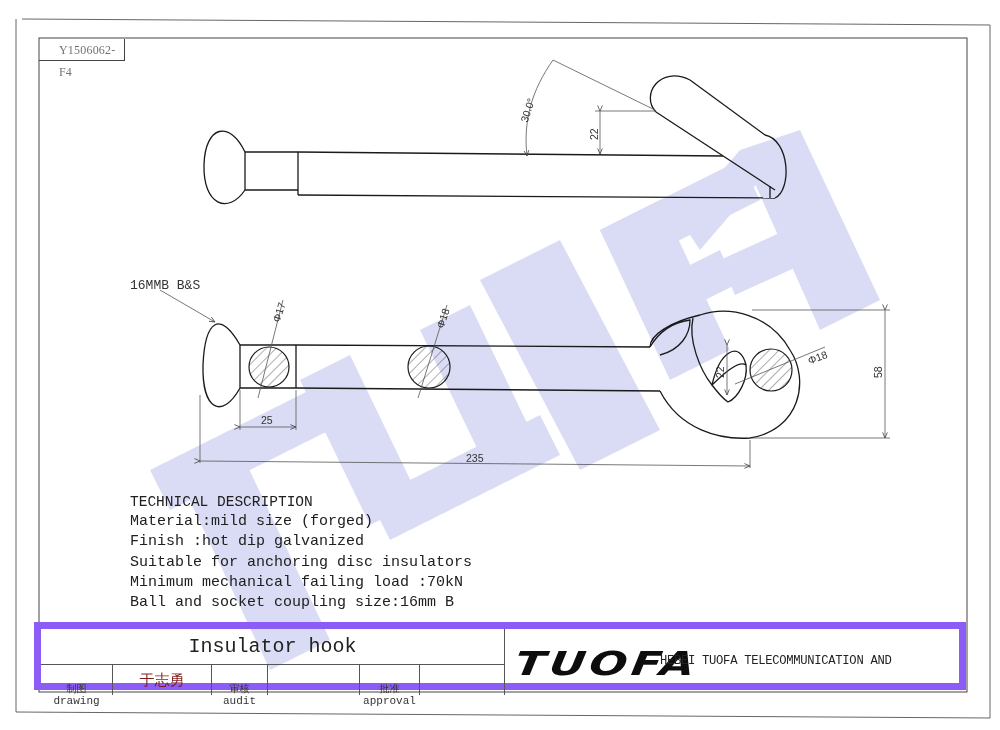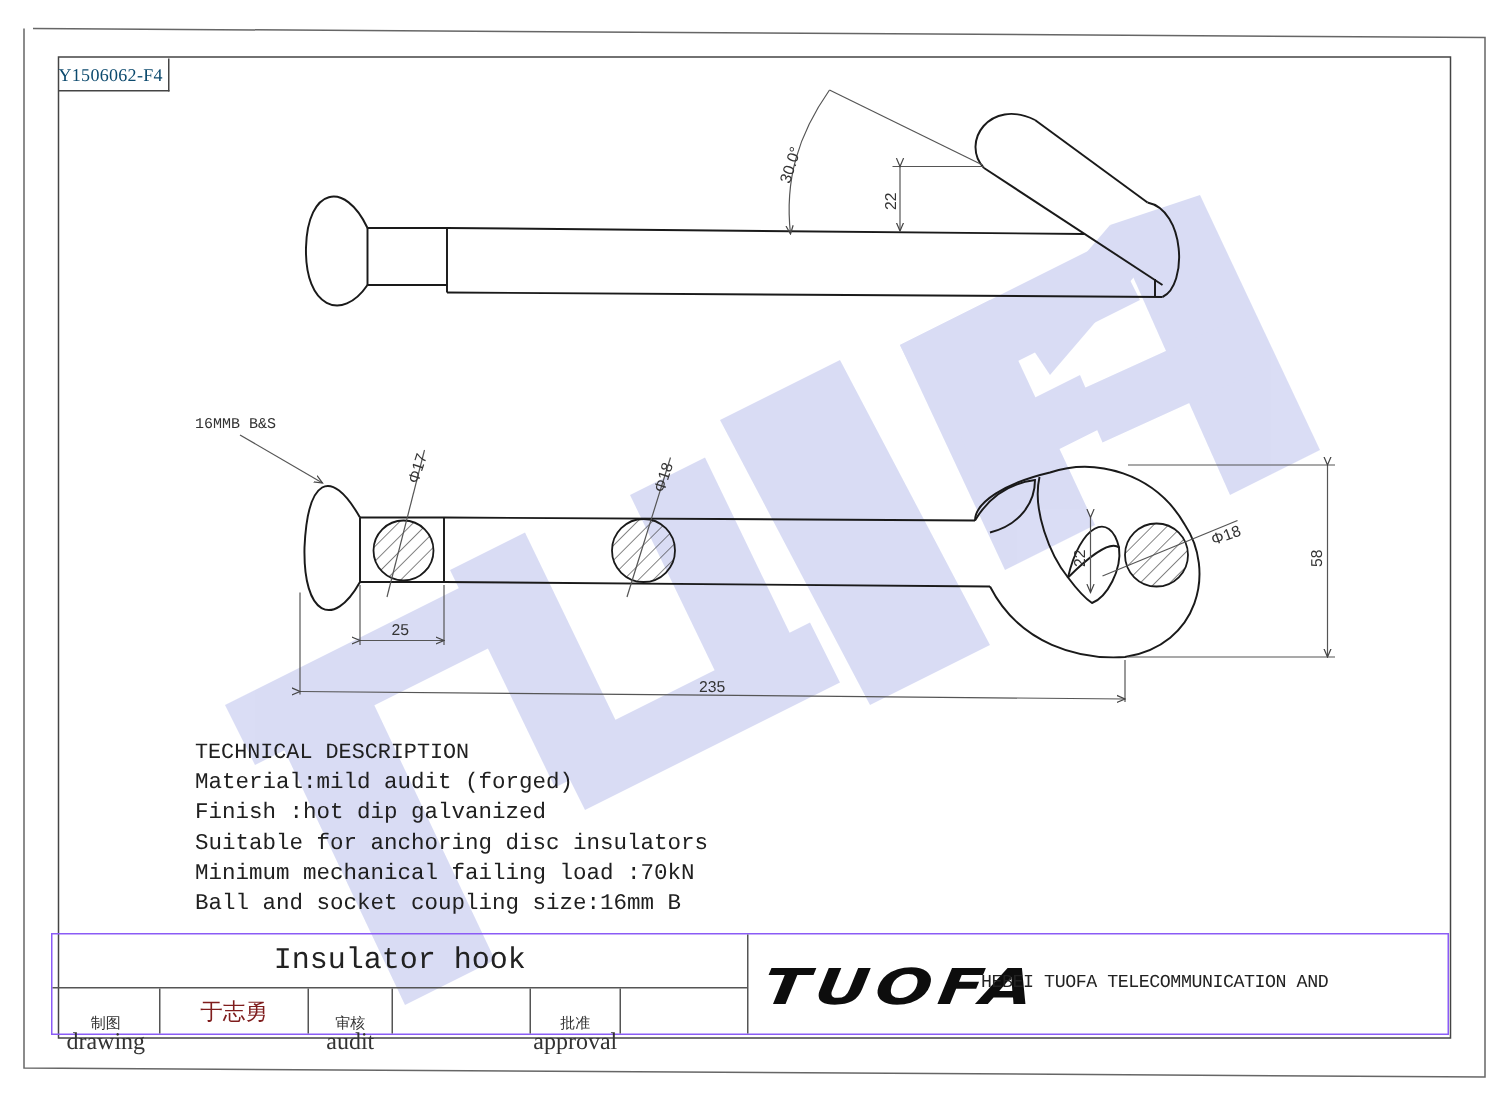--- a/index.html
+++ b/index.html
@@ -7,7 +7,7 @@
     .sheet { position: absolute; left: 0; top: 0; width: 1000px; height: 730px; }
     svg.drawing { position: absolute; left: 0; top: 0; width: 1000px; height: 730px; }
     .watermark { position: absolute; left: 0; top: 0; width: 1000px; height: 730px; pointer-events: none; }
-    .doc-code { position: absolute; left: 39px; top: 39px; width: 74px; height: 22px; border: 1px solid #444; border-top: none; border-left: none; box-sizing: border-box; font-family: "Liberation Serif", serif; font-size: 12px; line-height: 22px; padding-left: 0; letter-spacing: 0.2px; color: #0c4a6e; }
+    .doc-code { position: absolute; left: 39px; top: 39px; width: 86px; height: 22px; border: 1px solid #444; border-top: none; border-left: none; box-sizing: border-box; font-family: "Liberation Serif", serif; font-size: 12px; line-height: 22px; padding-left: 20px; letter-spacing: 0.2px; color: #737373; }
     .tech { position: absolute; left: 103px; top: 492px; font-family: "Liberation Mono", monospace; font-size: 15px; line-height: 20.2px; color: #202020; margin-left: 27px; }
     .tech div { white-space: pre; }
     .tech .h { font-size: 14.5px; letter-spacing: 0px; }

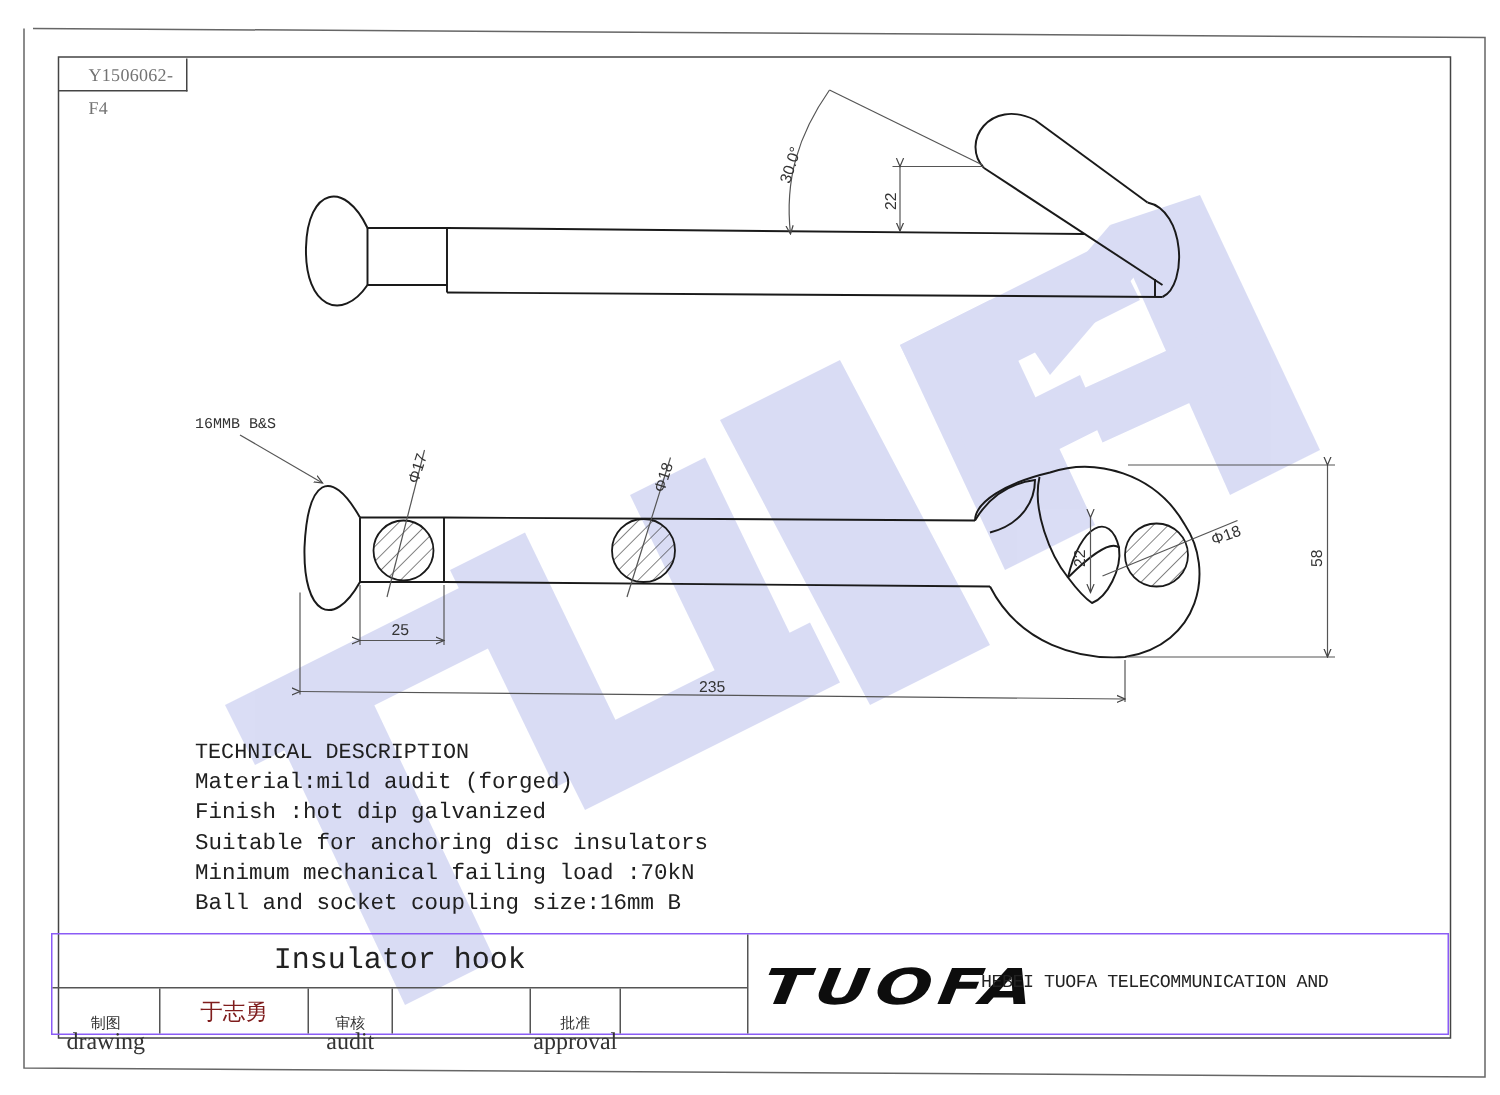--- a/index.html
+++ b/index.html
@@ -142,7 +142,7 @@
 
   <div class="lbl rot" style="left:518px; top:120px; transform: rotate(-72deg);">30.0°</div>
   <div class="lbl rot" style="left:588px; top:140px; transform: rotate(-90deg);">22</div>
-  <div class="lbl" style="left:130px; top:278px; font-size:10px; font-family:'Liberation Mono', monospace;">16MMB B&amp;S</div>
+  <div class="lbl" style="left:130px; top:278px; font-size:13px; font-family:'Liberation Mono', monospace;">16MMB B&amp;S</div>
   <div class="lbl rot" style="left:270px; top:320px; transform: rotate(-72deg);">Φ17</div>
   <div class="lbl rot" style="left:434px; top:326px; transform: rotate(-72deg);">Φ18</div>
   <div class="lbl rot" style="left:806px; top:355px; transform: rotate(-20deg);">Φ18</div>

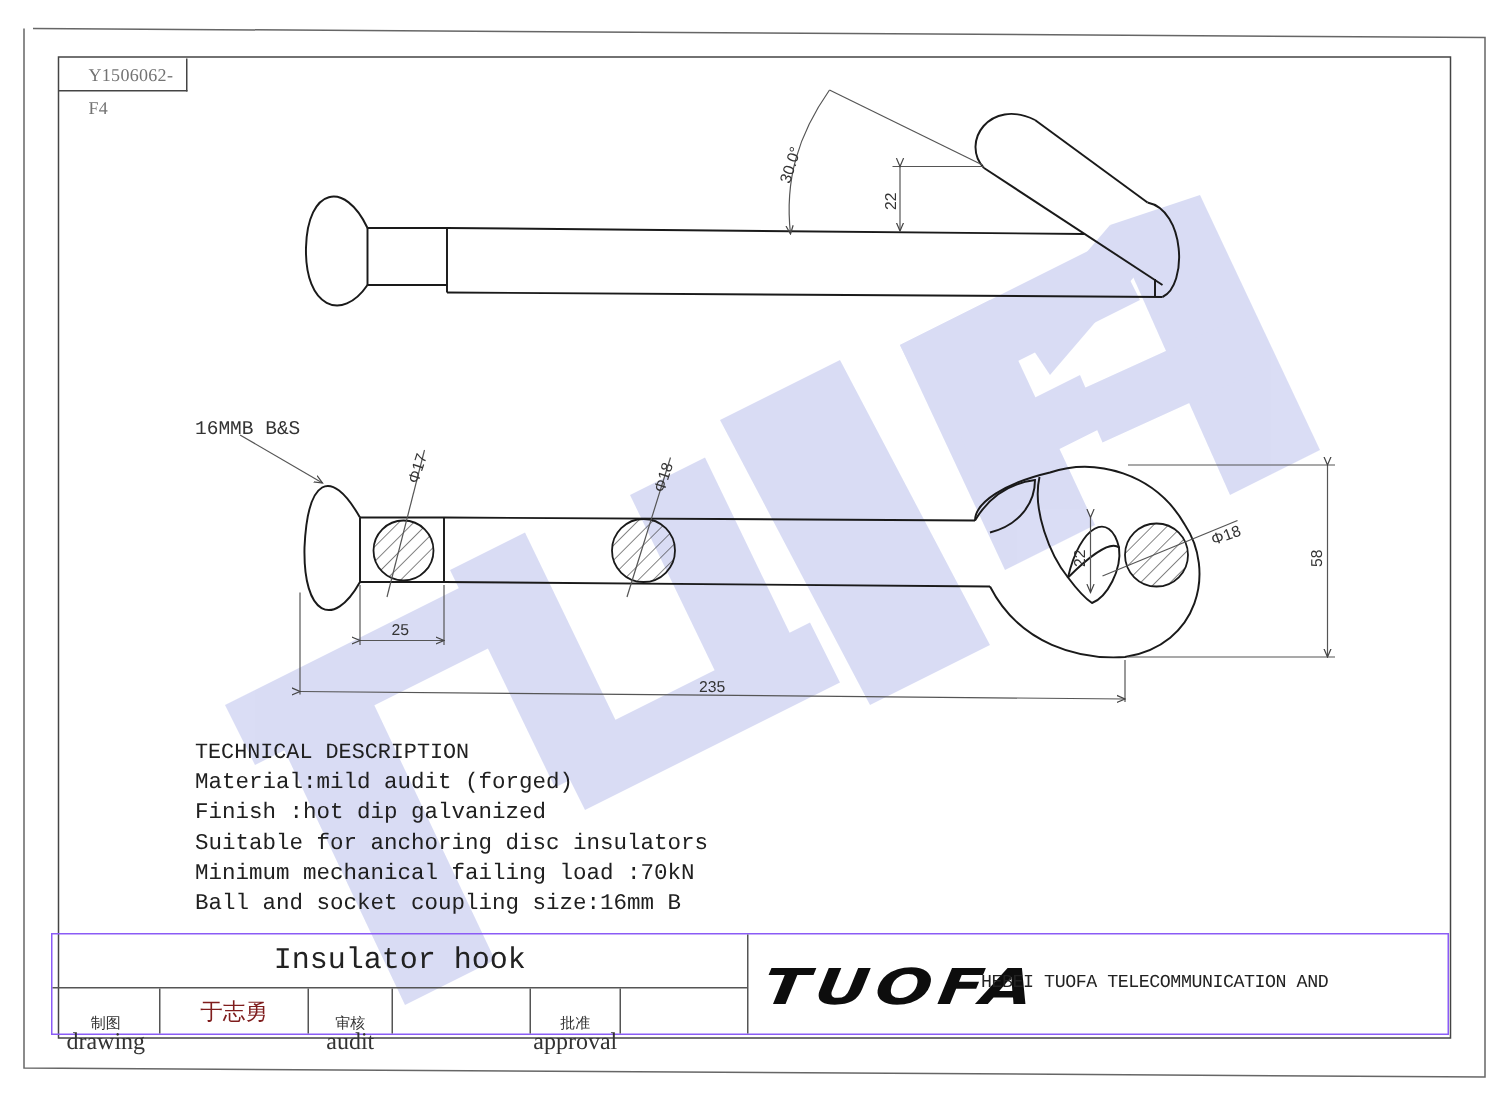--- a/index.html
+++ b/index.html
@@ -153,7 +153,7 @@
 
   <div class="tech">
     <div class="h">TECHNICAL DESCRIPTION</div>
-    <div>Material:mild audit (forged)</div>
+    <div>Material:mild size (forged)</div>
     <div>Finish :hot dip galvanized</div>
     <div>Suitable for anchoring disc insulators</div>
     <div>Minimum mechanical failing load :70kN</div>

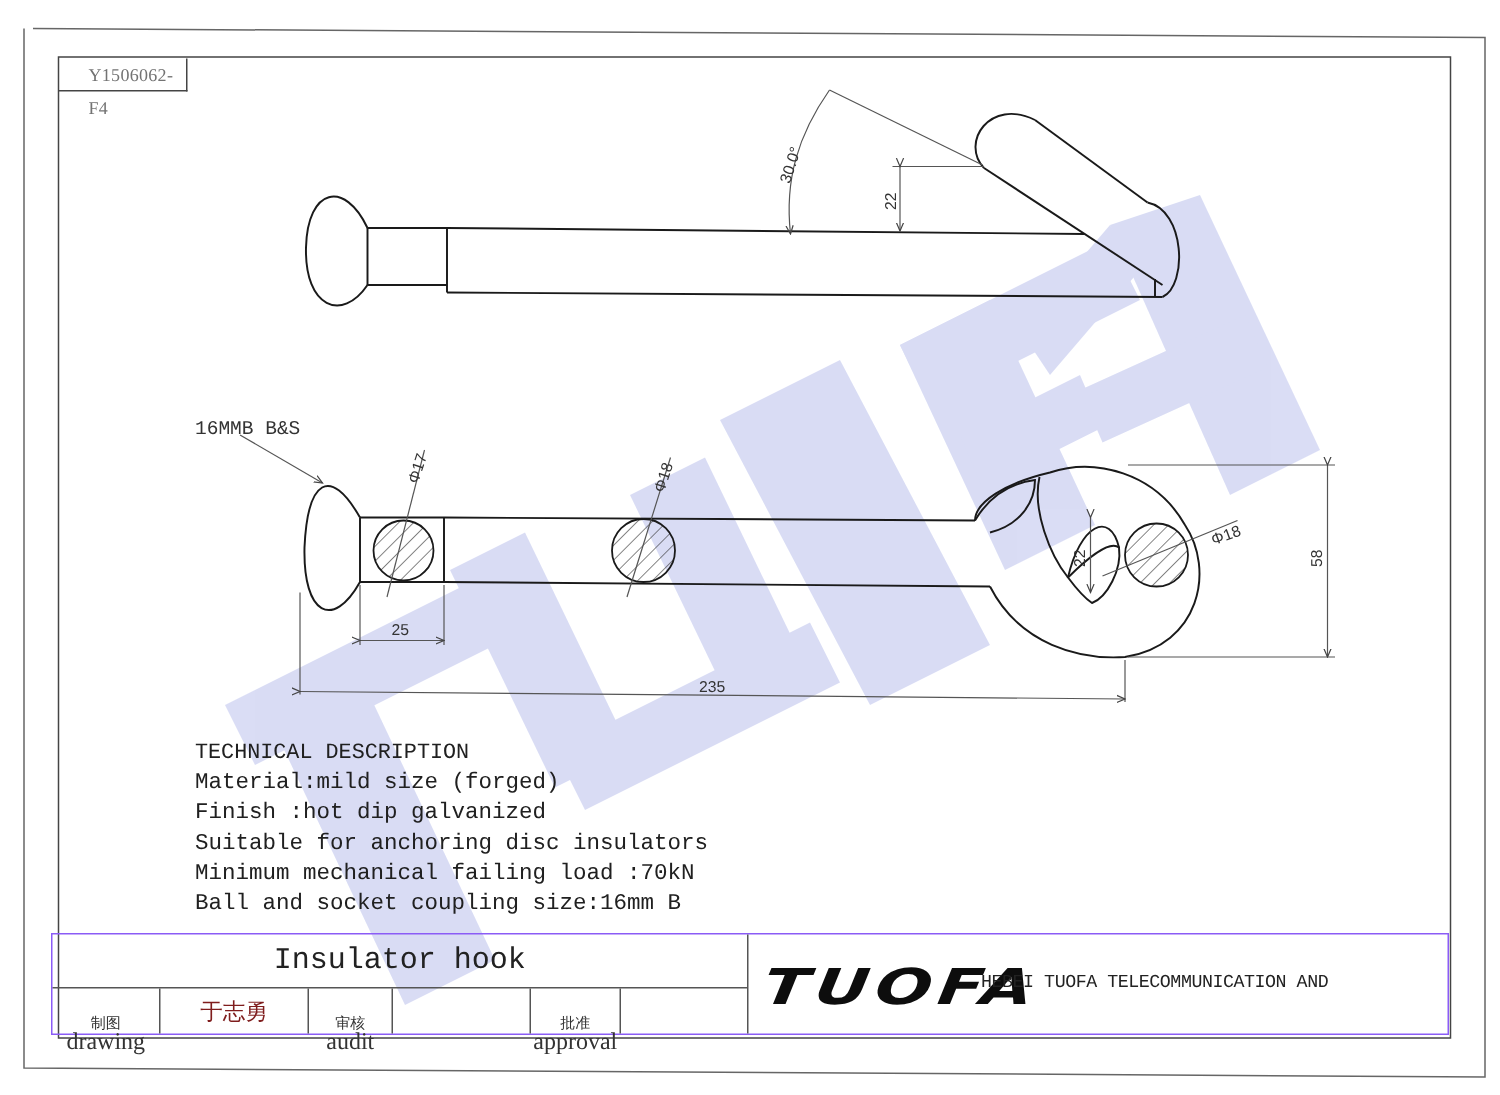--- a/index.html
+++ b/index.html
@@ -13,7 +13,7 @@
     .tech .h { font-size: 14.5px; letter-spacing: 0px; }
     .lbl { position: absolute; font-family: "Liberation Sans", sans-serif; font-size: 10.5px; color: #333; white-space: nowrap; }
     .rot { transform-origin: left top; }
-    .title-block { position: absolute; left: 34px; top: 622px; width: 932px; height: 68px; border: 1px solid #8b5cf6; box-sizing: border-box; }
+    .title-block { position: absolute; left: 34px; top: 622px; width: 932px; height: 68px; border: 7px solid #8b5cf6; box-sizing: border-box; }
     .tb-left { position: absolute; left: 0; top: 0; width: 463px; height: 66px; border-right: 1px solid #555; }
     .tb-title { position: absolute; left: 0; top: 0; width: 463px; height: 35px; border-bottom: 1px solid #555; text-align: center; font-family: "Liberation Mono", monospace; font-size: 20px; line-height: 35px; color: #222; }
     .tb-row { position: absolute; left: 0; top: 36px; width: 463px; height: 30px; }

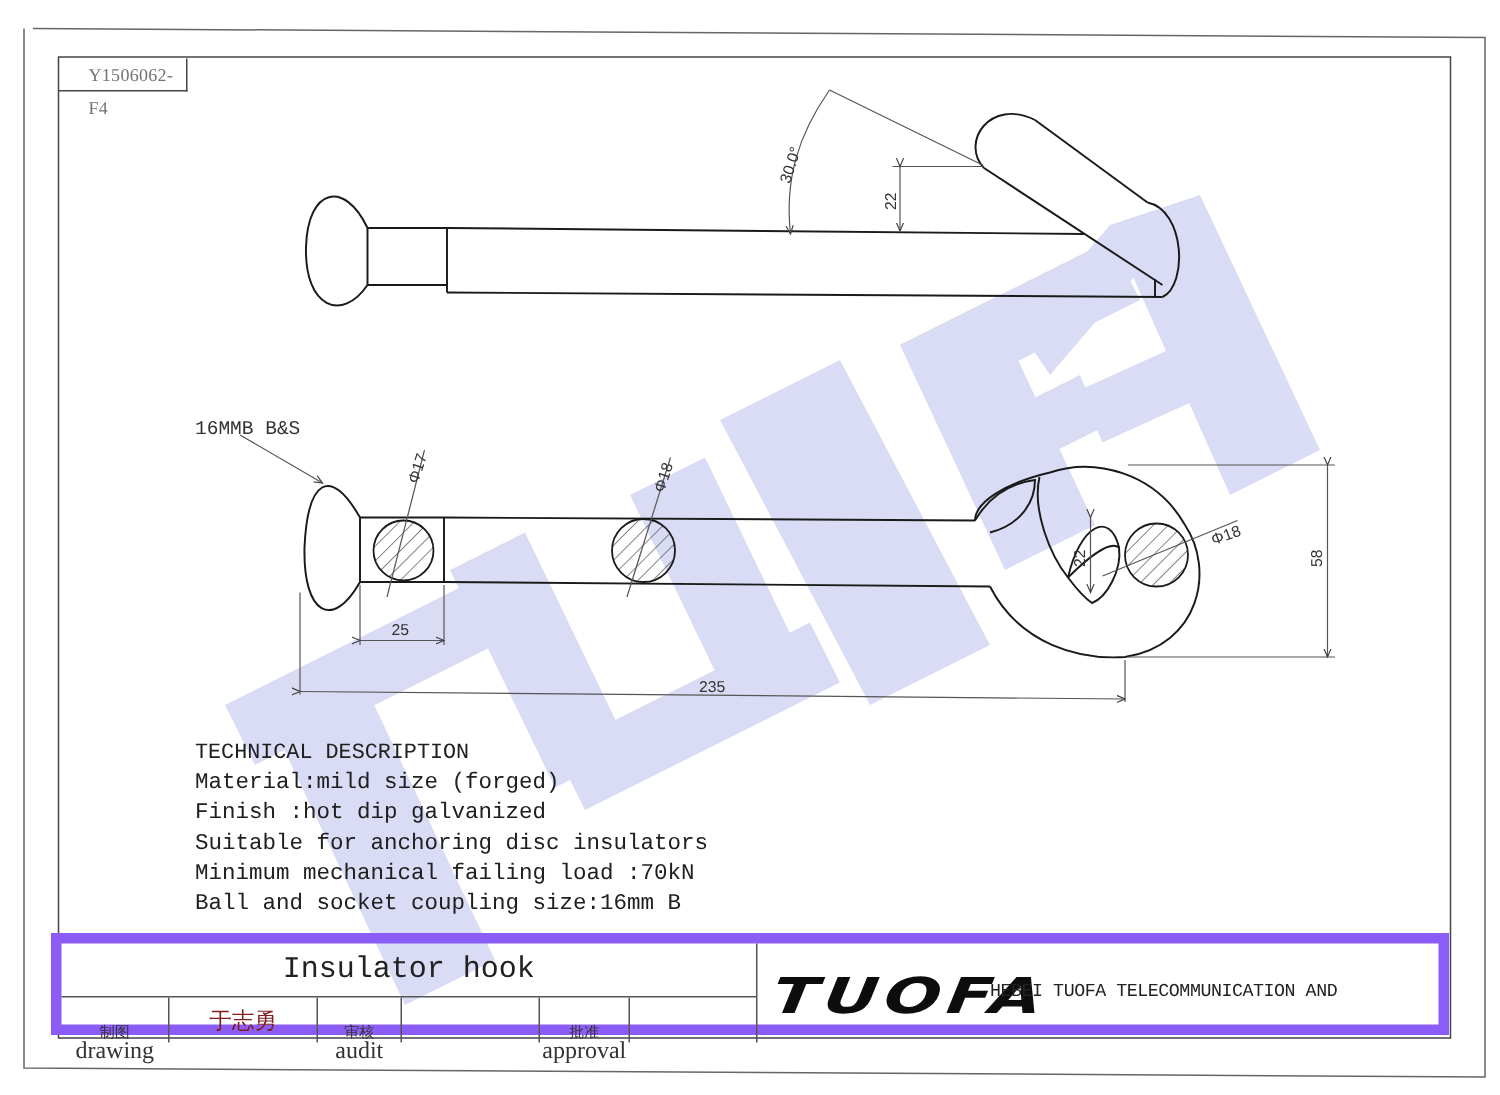--- a/index.html
+++ b/index.html
@@ -19,7 +19,7 @@
     .tb-row { position: absolute; left: 0; top: 36px; width: 463px; height: 30px; }
     .cell { position: absolute; top: 0; height: 30px; border-right: 1px solid #555; box-sizing: border-box; text-align: center; }
     .cell .zh { display: block; font-family: "DejaVu Sans", sans-serif; font-size: 10px; line-height: 13px; color: #333; padding-top: 2px; margin-top: 15px; }
-    .cell .en { display: block; font-family: Liberation Serif, serif; font-size: 16px; line-height: 12px; color: #333; }
+    .cell .en { display: block; font-family: Liberation Mono, monospace; font-size: 11px; line-height: 12px; color: #333; }
     .cell .name { font-family: "DejaVu Sans", sans-serif; font-size: 15px; line-height: 30px; color: #7f1d1d; }
     .tb-right { position: absolute; left: 464px; top: 0; width: 466px; height: 66px; }
     .logo { position: absolute; left: 10px; top: 18px; font-family: "DejaVu Sans", sans-serif; font-weight: bold; font-style: italic; font-size: 33px; letter-spacing: 3px; color: #0d0d0d; transform: scaleX(1.35) skewX(-6deg); transform-origin: left center; line-height: 34px; }

